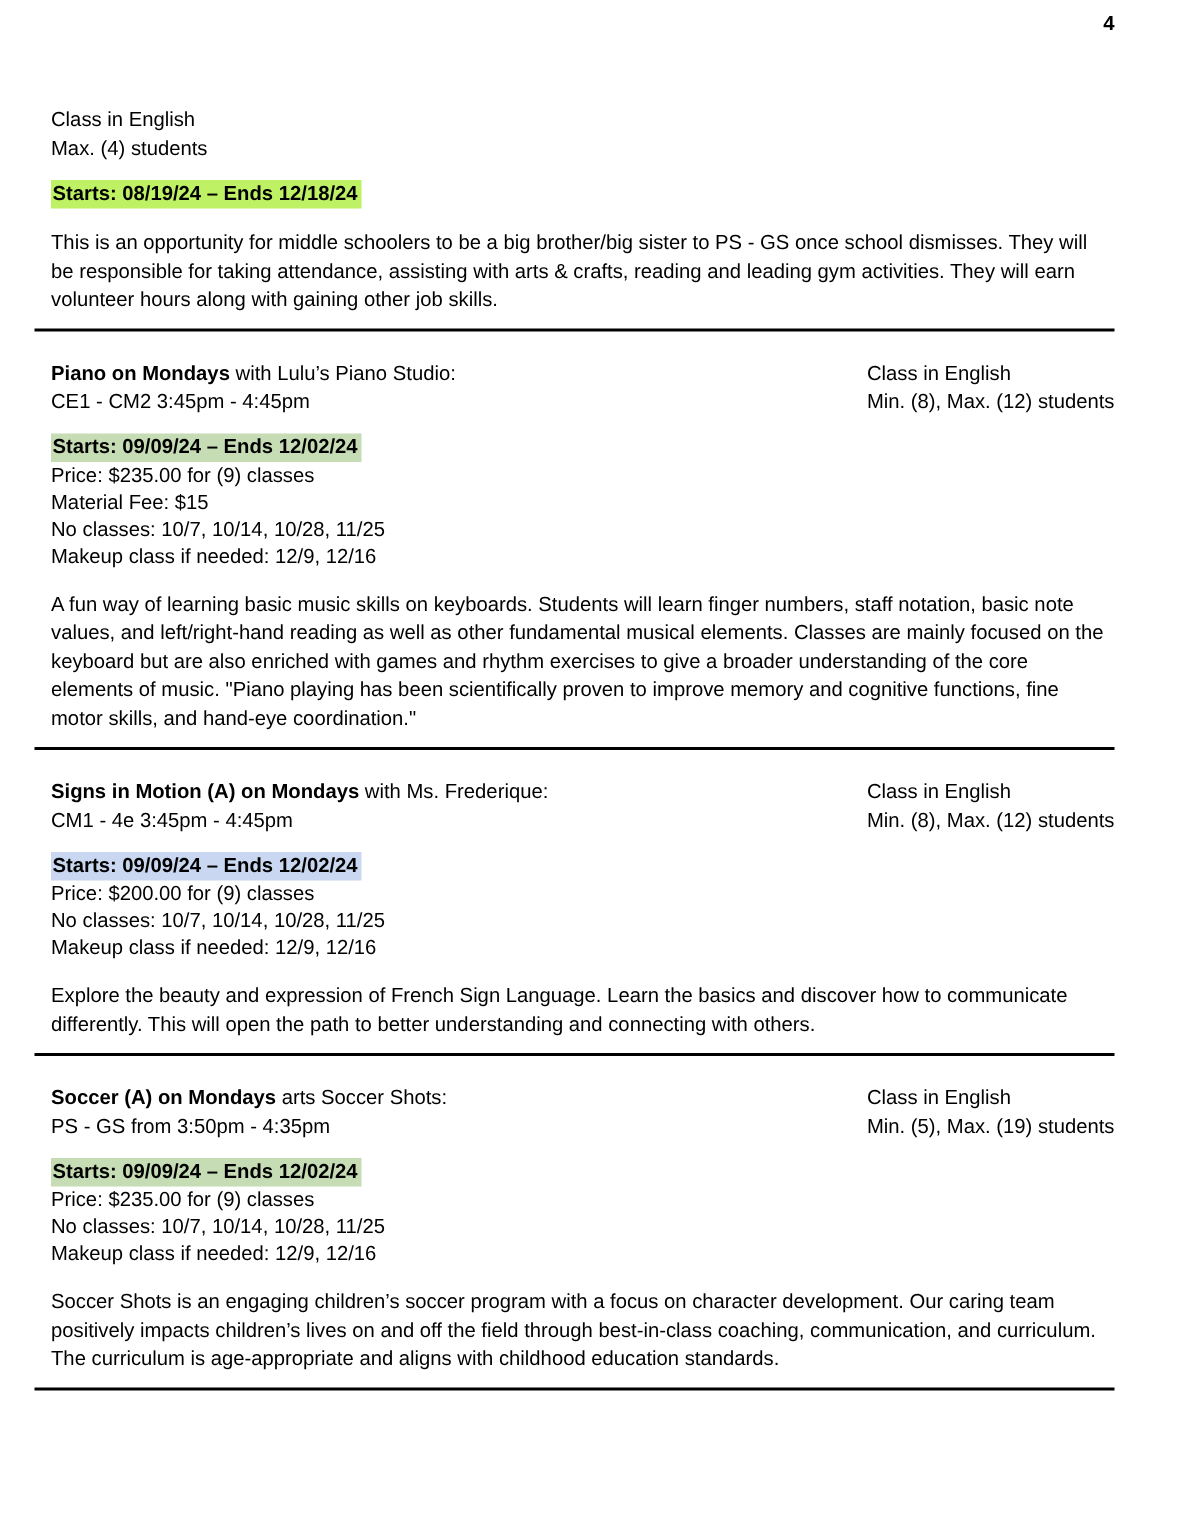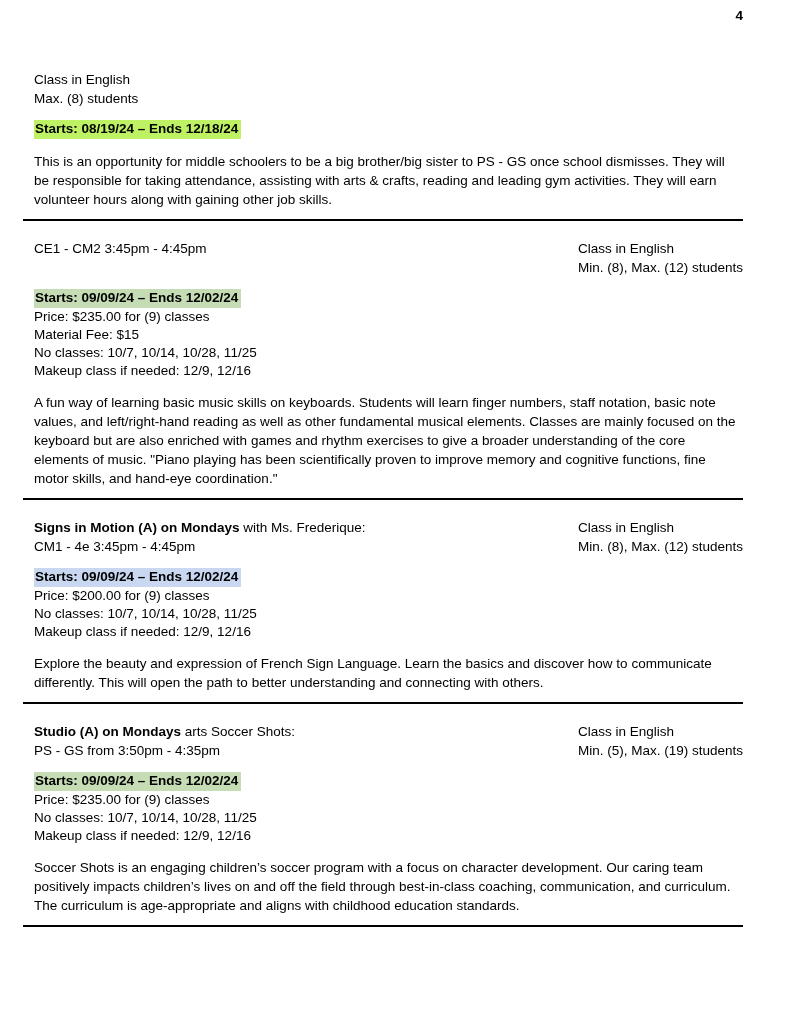--- a/index.html
+++ b/index.html
@@ -82,7 +82,7 @@
     <div class="section-header">
       <div class="header-right">
         <div>Class in English</div>
-        <div>Max. (8) students</div>
+        <div>Max. (4) students</div>
       </div>
     </div>
 

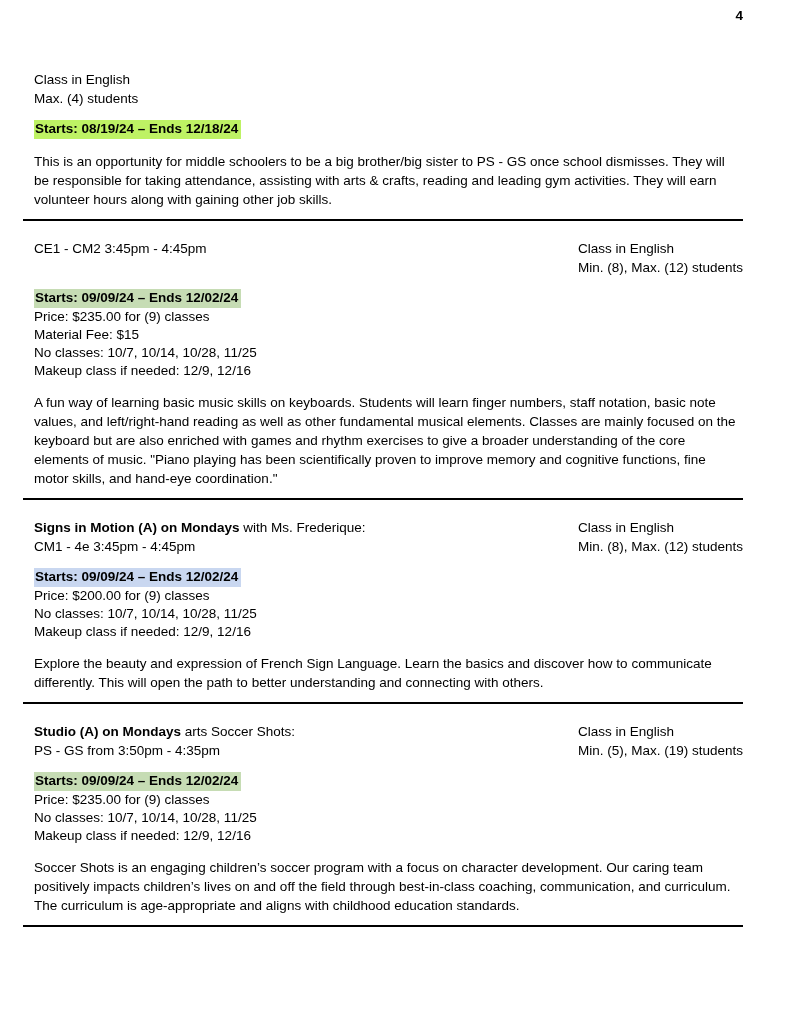--- a/index.html
+++ b/index.html
@@ -102,6 +102,7 @@
   <div class="section">
     <div class="section-header">
       <div class="header-left">
+        <div><span class="title-bold">Piano on Mondays</span><span> with Lulu’s Piano Studio:</span></div>
         <div>CE1 - CM2 3:45pm - 4:45pm</div>
       </div>
       <div class="header-right">

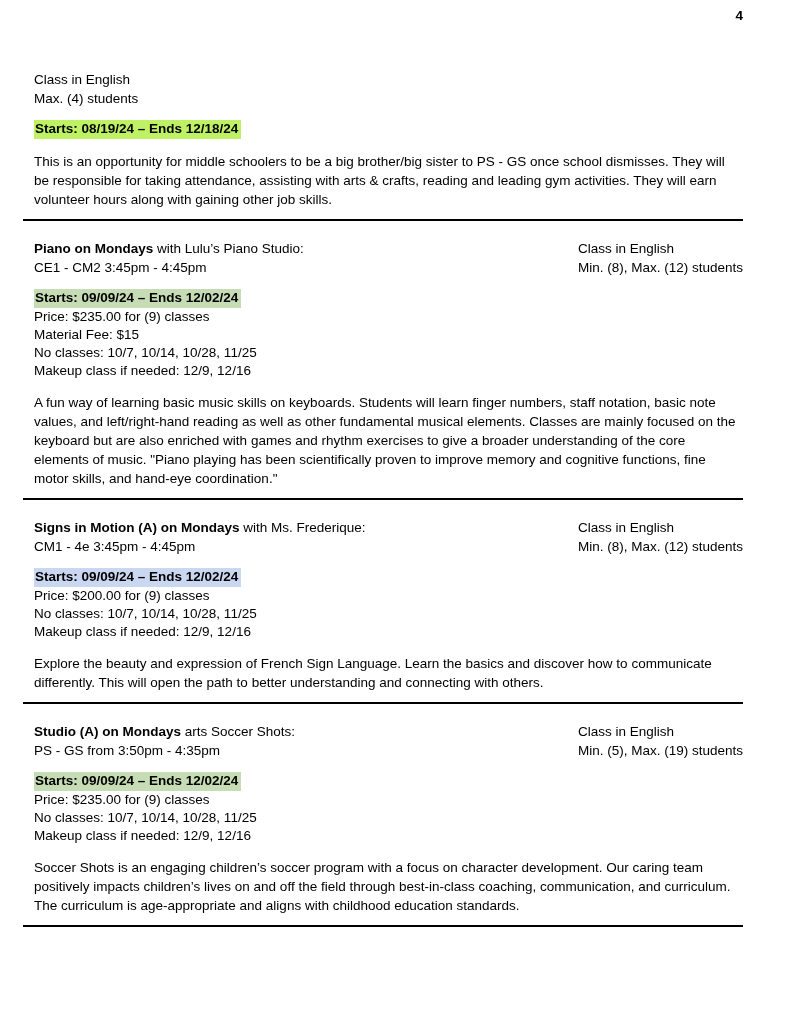--- a/index.html
+++ b/index.html
@@ -159,7 +159,7 @@
   <div class="section">
     <div class="section-header">
       <div class="header-left">
-        <div><span class="title-bold">Studio (A) on Mondays</span><span> arts Soccer Shots:</span></div>
+        <div><span class="title-bold">Soccer (A) on Mondays</span><span> arts Soccer Shots:</span></div>
         <div>PS - GS from 3:50pm - 4:35pm</div>
       </div>
       <div class="header-right">

